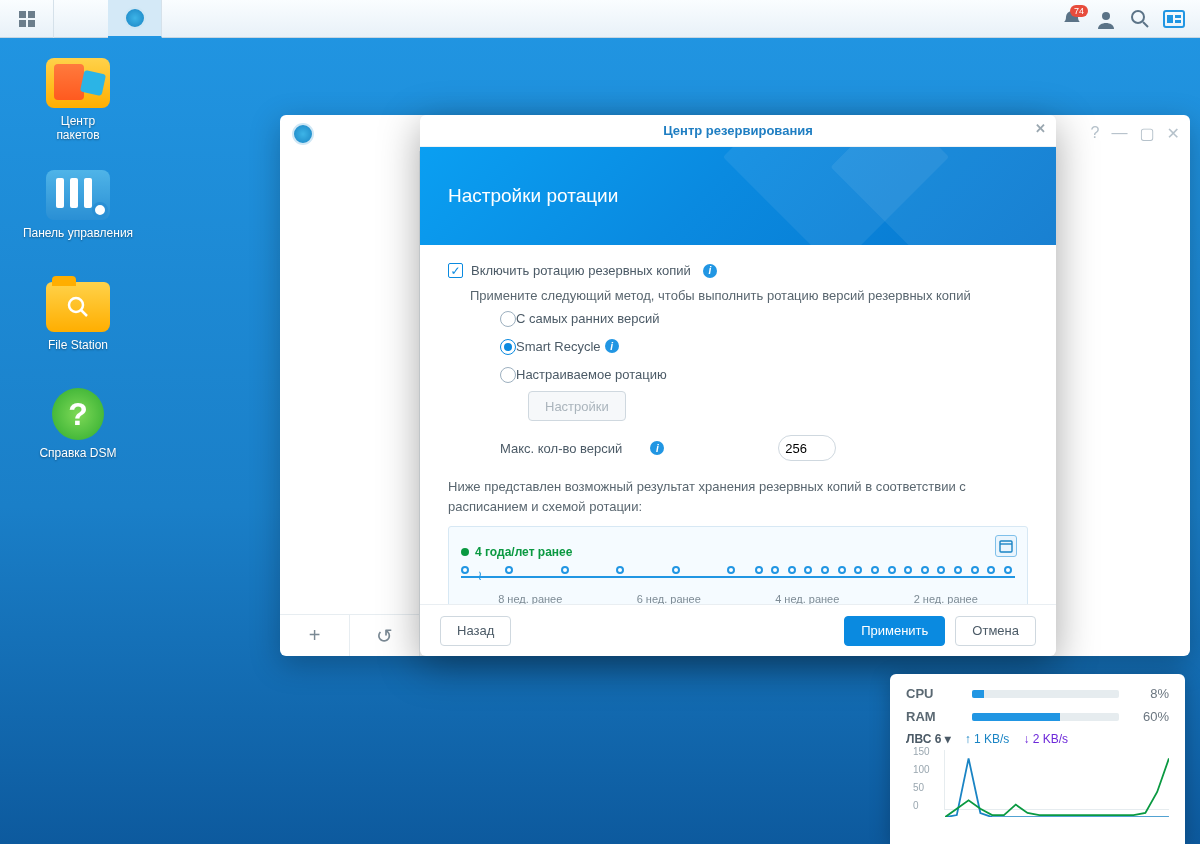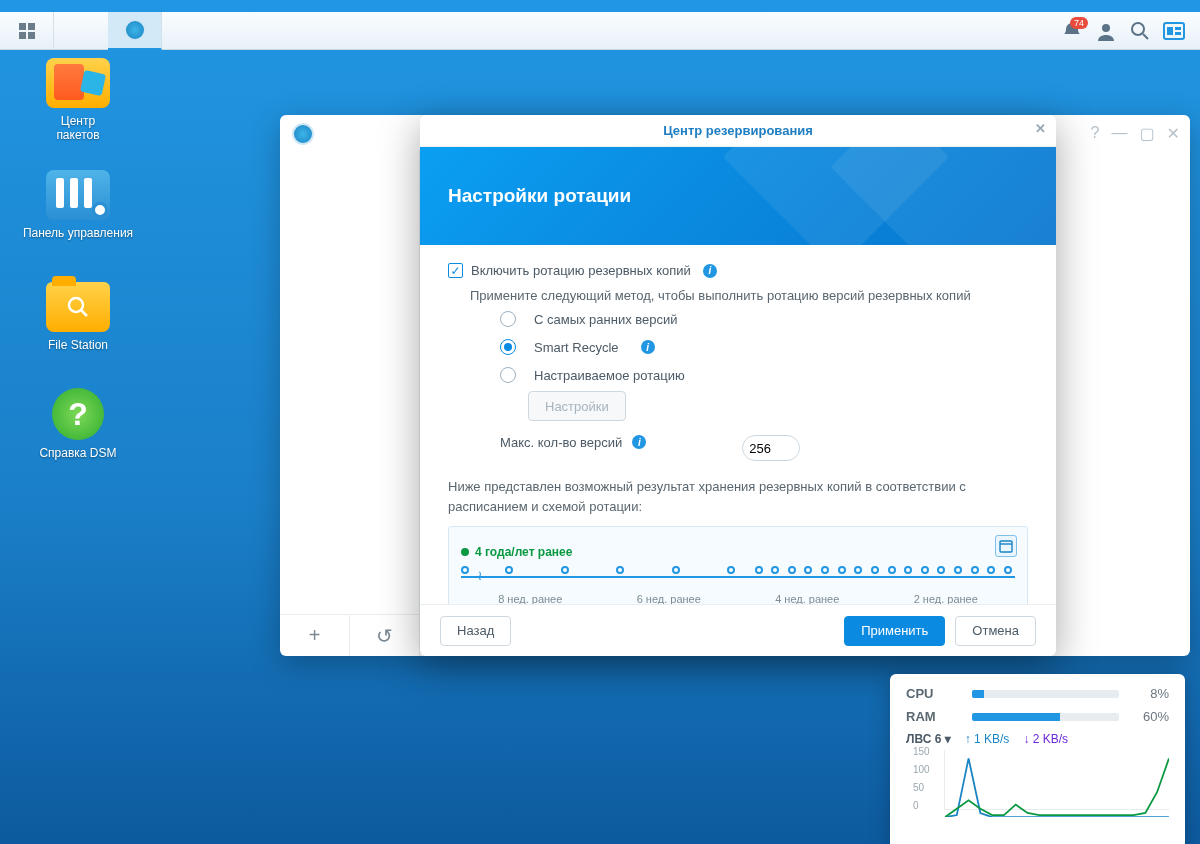--- a/index.html
+++ b/index.html
@@ -6,7 +6,7 @@
 body { width: 1200px; height: 844px; overflow: hidden; position: relative; background: linear-gradient(180deg, #2196e3 0%, #1a7fc8 60%, #0d5a9e 100%); }
 
 
-.taskbar { position:absolute; top:12px; left:0; right:0; height:38px; background: linear-gradient(#fafdff,#e8f1f8); border-bottom:1px solid #c7d6e2; display:flex; align-items:center; }
+.taskbar { position:absolute; top:0; left:0; right:0; height:38px; background: linear-gradient(#fafdff,#e8f1f8); border-bottom:1px solid #c7d6e2; display:flex; align-items:center; }
 .taskbar-left { display:flex; align-items:center; height:100%; }
 .task-btn { width:54px; height:38px; display:flex; align-items:center; justify-content:center; border-right:1px solid #d5e1ea; cursor:pointer; }
 .task-btn.active { background:#d4e9f7; border-bottom:2px solid #2196e3; }

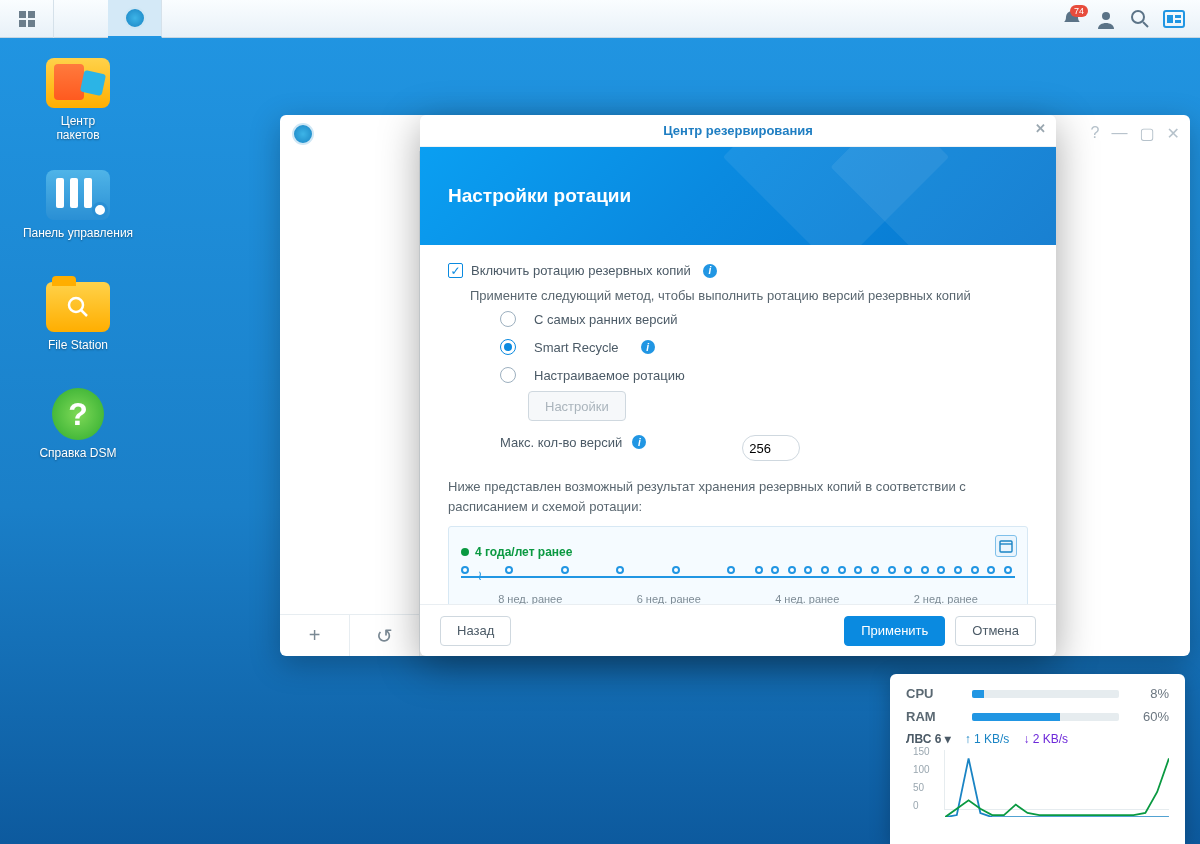--- a/index.html
+++ b/index.html
@@ -31,7 +31,7 @@
 .wizard { position:absolute; left:420px; top:115px; width:636px; height:541px; background:#fff; border-radius:6px; box-shadow:0 10px 40px rgba(0,0,0,.35); display:flex; flex-direction:column; }
 .wizard-title { height:32px; display:flex; align-items:center; justify-content:center; font-size:13px; color:#1f7ec2; border-bottom:1px solid #eef2f5; font-weight:600; position:relative;}
 .wizard-close { position:absolute; right:10px; top:6px; color:#9aa7b0; cursor:pointer; }
-.wizard-banner { height:98px; background: linear-gradient(135deg,#0a9ff2 0%,#0a8ae0 45%,#0877ce 100%); display:flex; align-items:center; padding:16px 28px; color:#fff; font-size:19px; font-weight:700; position:relative; overflow:hidden;}
+.wizard-banner { height:98px; background: linear-gradient(135deg,#0a9ff2 0%,#0a8ae0 45%,#0877ce 100%); display:flex; align-items:center; padding:16px 28px; color:#fff; font-size:19px; font-weight:400; position:relative; overflow:hidden;}
 .wizard-banner:before, .wizard-banner:after { content:""; position:absolute; border-radius:3px; background:rgba(255,255,255,.07); transform:rotate(45deg);}
 .wizard-banner:before { width:220px; height:220px; right:-40px; top:-90px;}
 .wizard-banner:after { width:160px; height:160px; right:140px; top:-70px;}

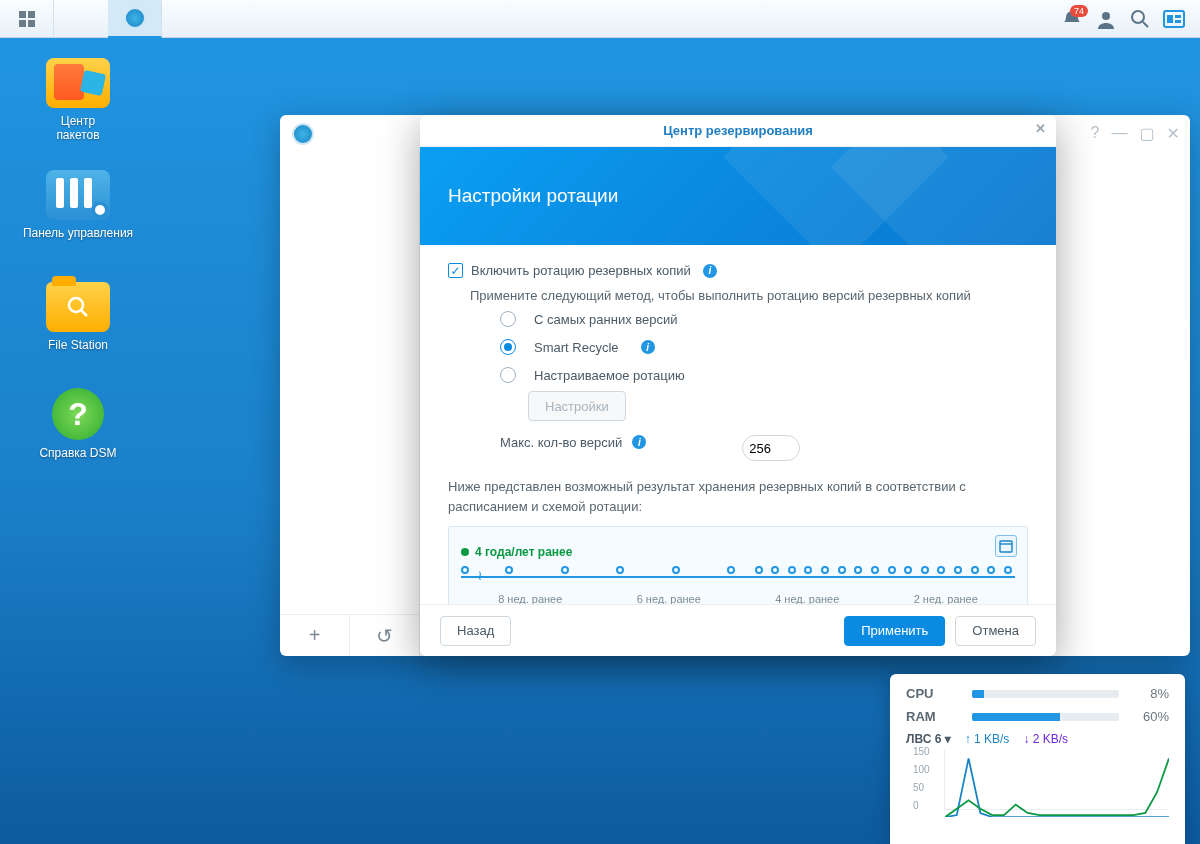--- a/index.html
+++ b/index.html
@@ -45,7 +45,7 @@
 .info-ico { width:14px; height:14px; border-radius:50%; background:#2196e3; color:#fff; font-size:10px; display:inline-flex; align-items:center; justify-content:center; font-style:italic; font-weight:bold; margin-left:4px;}
 .sub { margin-left:22px; color:#59666f; margin-bottom:8px;}
 .radio-group { margin-left:52px; }
-.radio-row { display:flex; align-items:center; gap:18px; margin-bottom:12px; color:#4b5a66;}
+.radio-row { display:flex; align-items:flex-start; gap:0; margin-bottom:12px; color:#4b5a66;}
 .radio { width:16px; height:16px; border-radius:50%; border:1px solid #9db0bf; display:inline-flex; align-items:center; justify-content:center; cursor:pointer;}
 .radio.sel { border-color:#0a8ae0;}
 .radio.sel:after { content:""; width:8px; height:8px; border-radius:50%; background:#0a8ae0;}

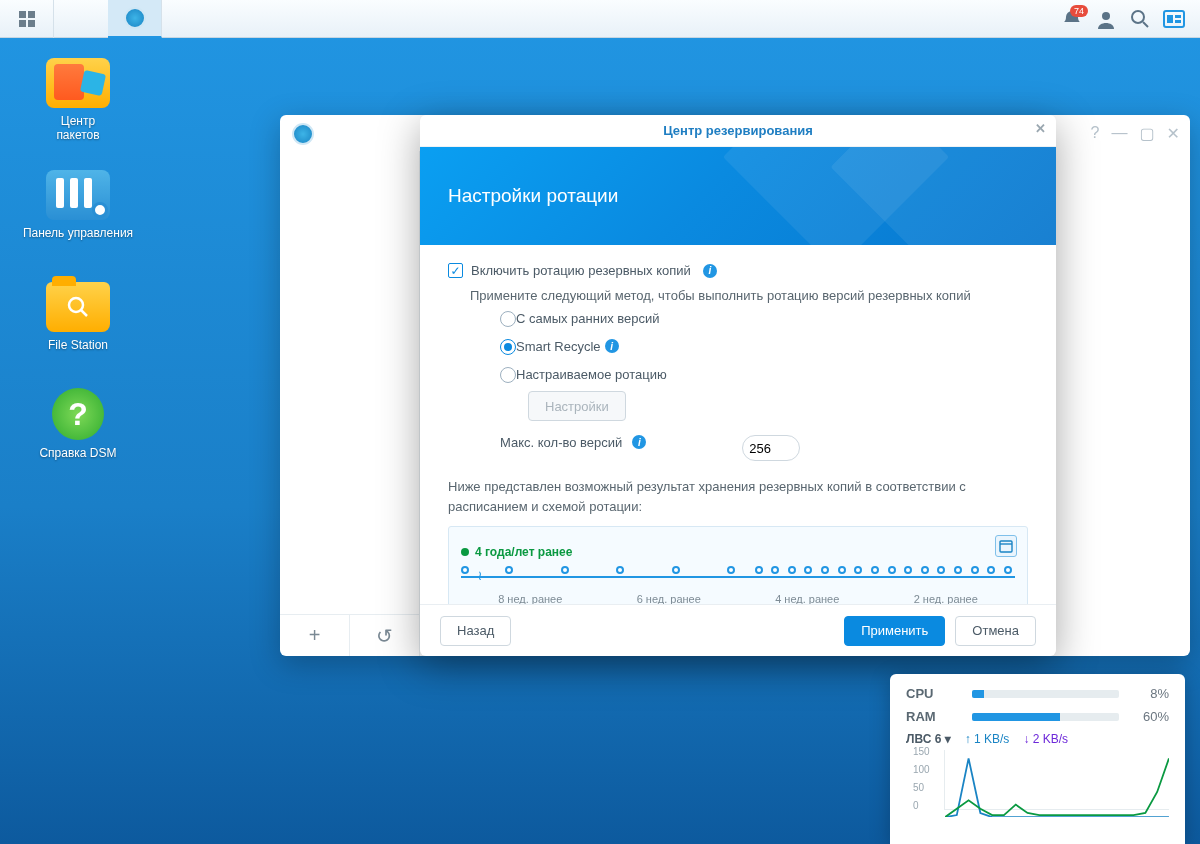--- a/index.html
+++ b/index.html
@@ -50,7 +50,7 @@
 .radio.sel { border-color:#0a8ae0;}
 .radio.sel:after { content:""; width:8px; height:8px; border-radius:50%; background:#0a8ae0;}
 .settings-btn-row{ margin-left:80px; margin-top:-4px; margin-bottom:14px;}
-.max-row { margin-left:52px; display:flex; gap:6px;}
+.max-row { margin-left:52px; display:flex; align-items:center; gap:24px;}
 .max-row input { width:58px; height:26px; border:1px solid #cfd8df; border-radius:13px; padding:0 6px; font-size:13px; text-align:left; margin-left:90px;}
 .checkbox { width:15px; height:15px; border:1px solid #0a8ae0; border-radius:2px; display:inline-flex; align-items:center; justify-content:center; color:#0a8ae0; font-size:12px; cursor:pointer;}
 

